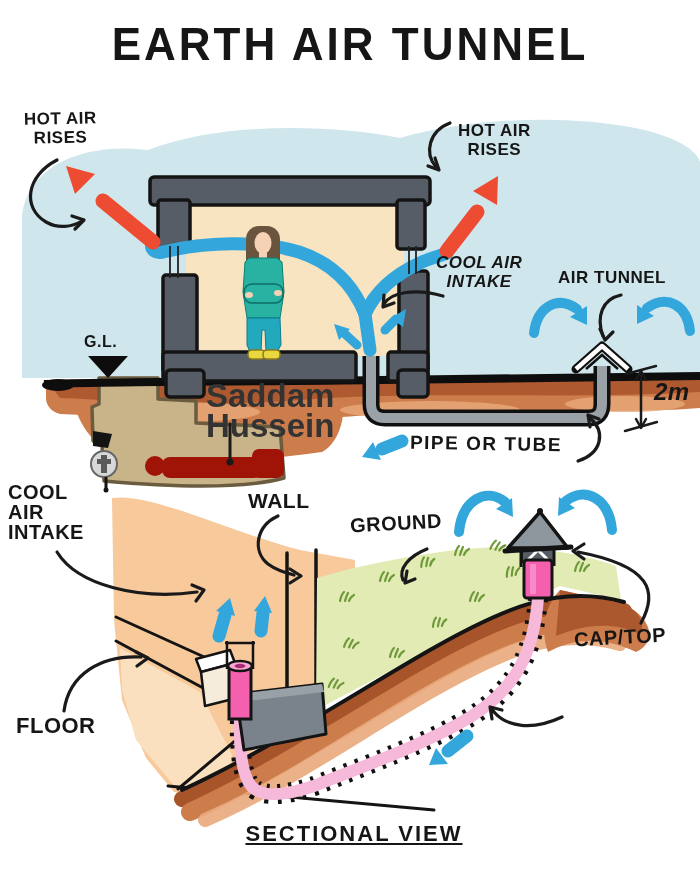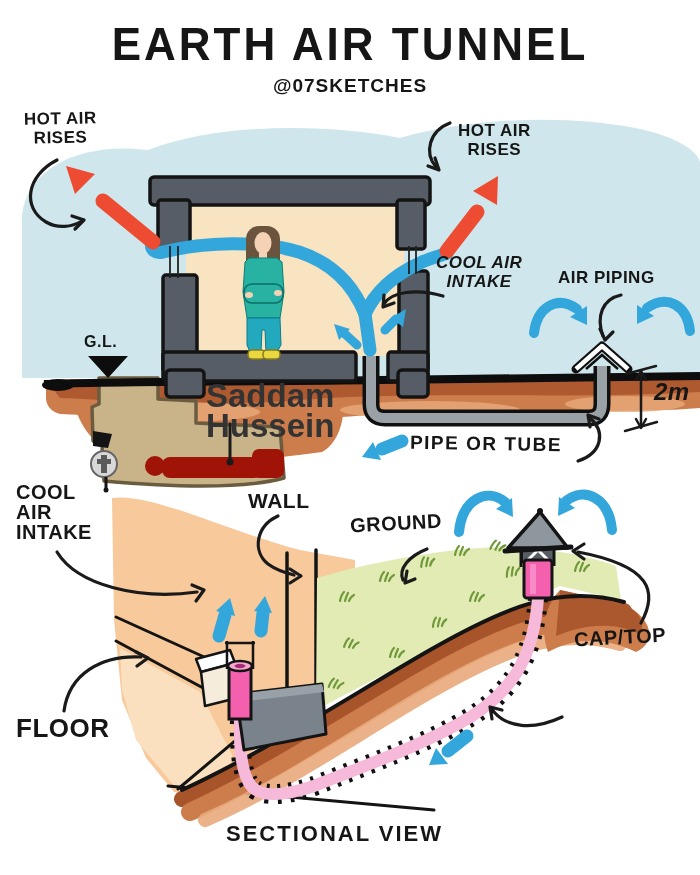--- a/index.html
+++ b/index.html
@@ -298,7 +298,6 @@
 </svg>
 
   <div class="label title" style="top:20px;left:0;">EARTH AIR TUNNEL</div>
-  <div class="label credit" style="top:76px;left:0;">@07SKETCHES</div>
 
   <div class="label hand-sm" style="top:110px;left:24px;text-align:center;transform:rotate(-1deg);">HOT AIR
 RISES</div>

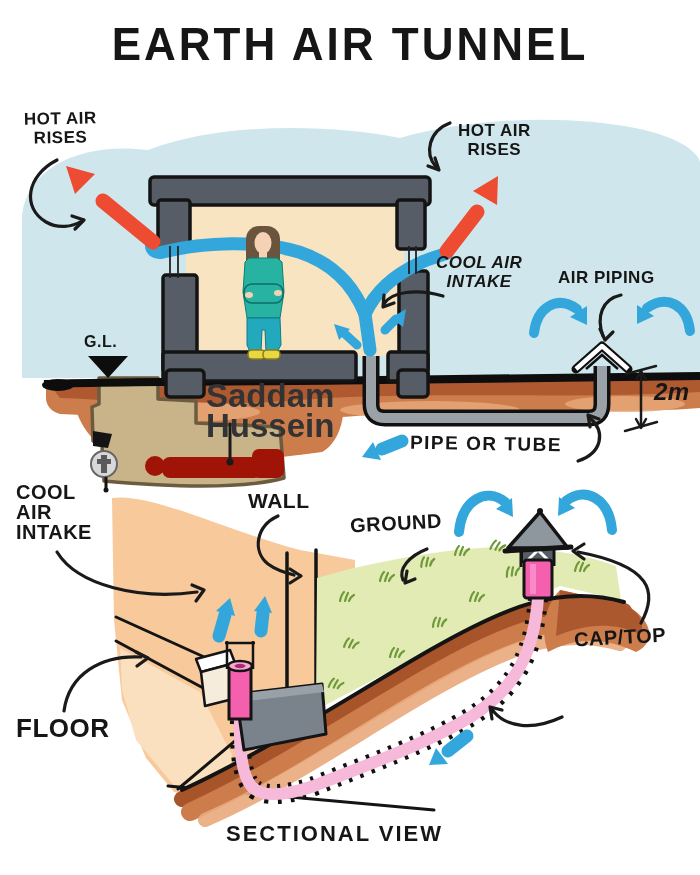--- a/index.html
+++ b/index.html
@@ -305,7 +305,7 @@
 RISES</div>
   <div class="label hand-sm" style="top:254px;left:436px;text-align:center;font-style:italic;">COOL AIR
 INTAKE</div>
-  <div class="label hand-sm" style="top:269px;left:558px;">AIR PIPING</div>
+  <div class="label hand-sm" style="top:269px;left:558px;">AIR TUNNEL</div>
   <div class="label" style="top:333px;left:84px;font-size:16px;">G.L.</div>
   <div class="label meme" style="top:381px;left:206px;">Saddam
 Hussein</div>

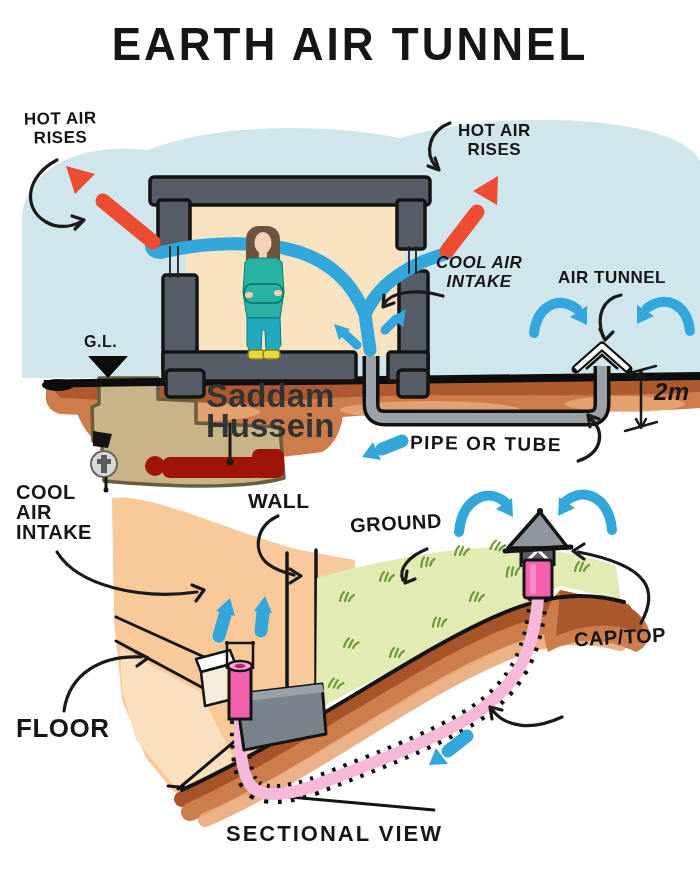--- a/index.html
+++ b/index.html
@@ -312,7 +312,7 @@
   <div class="label" style="top:379px;left:654px;font-size:24px;font-style:italic;">2m</div>
   <div class="label" style="top:434px;left:410px;font-size:19px;letter-spacing:1.5px;transform:rotate(1deg);">PIPE OR TUBE</div>
 
-  <div class="label" style="top:482px;left:16px;font-size:20px;line-height:1.0;">COOL
+  <div class="label" style="top:482px;left:8px;font-size:20px;line-height:1.0;">COOL
 AIR
 INTAKE</div>
   <div class="label" style="top:489px;left:248px;font-size:21px;text-align:right;">WALL</div>

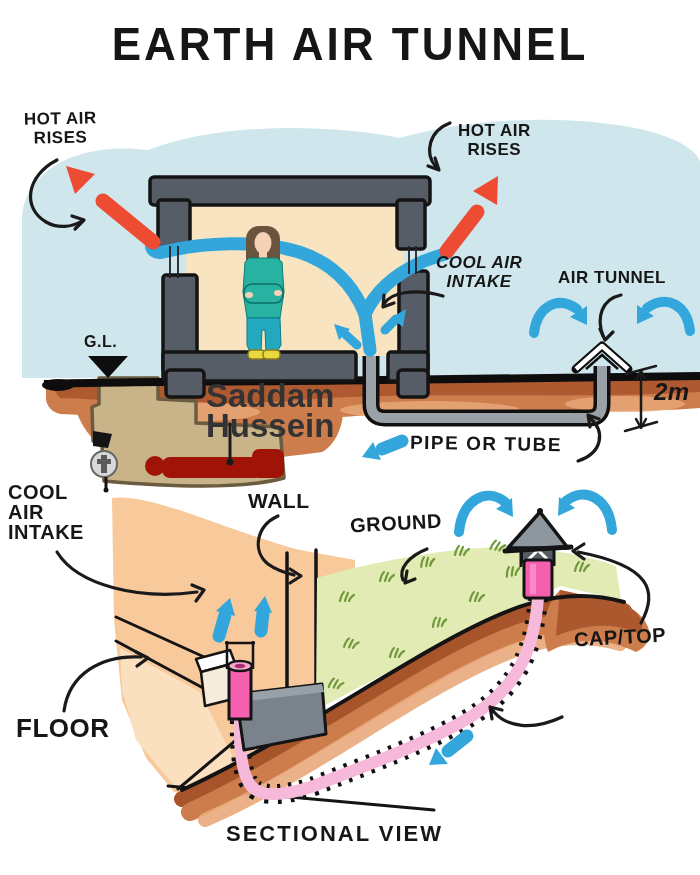--- a/index.html
+++ b/index.html
@@ -317,7 +317,7 @@
 INTAKE</div>
   <div class="label" style="top:489px;left:248px;font-size:21px;text-align:right;">WALL</div>
   <div class="label" style="top:512px;left:350px;font-size:20px;transform:rotate(-3deg);">GROUND</div>
-  <div class="label" style="top:714px;left:16px;font-size:26px;">FLOOR</div>
+  <div class="label" style="top:714px;left:16px;font-size:22px;">FLOOR</div>
   <div class="label" style="top:626px;left:574px;font-size:20px;transform:rotate(-3deg);">CAP/TOP</div>
   <div class="label caption" style="top:822px;left:226px;width:240px;text-align:left;">SECTIONAL VIEW</div>
 </div>

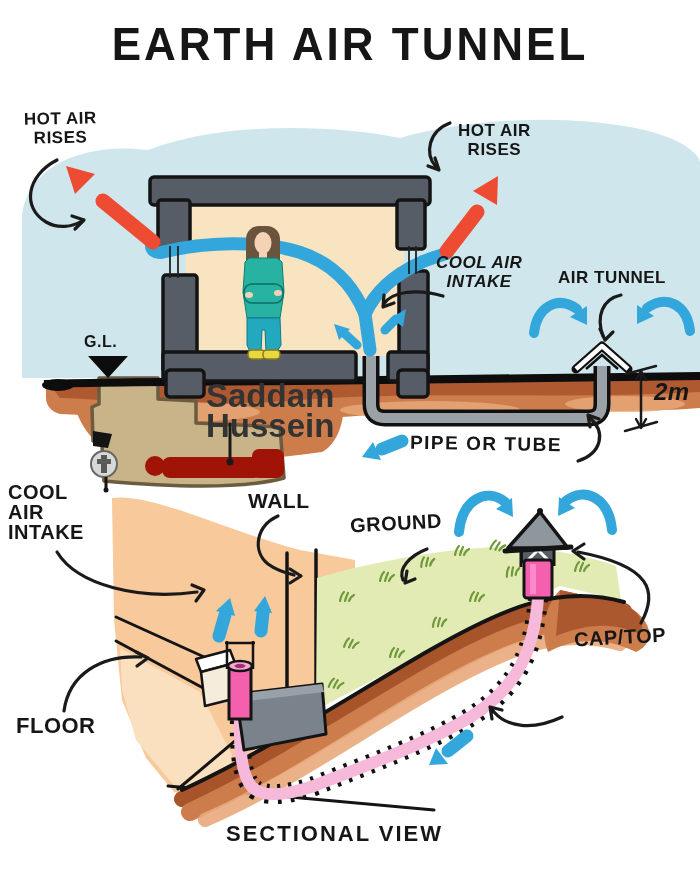--- a/index.html
+++ b/index.html
@@ -319,7 +319,7 @@
   <div class="label" style="top:512px;left:350px;font-size:20px;transform:rotate(-3deg);">GROUND</div>
   <div class="label" style="top:714px;left:16px;font-size:22px;">FLOOR</div>
   <div class="label" style="top:626px;left:574px;font-size:20px;transform:rotate(-3deg);">CAP/TOP</div>
-  <div class="label caption" style="top:822px;left:226px;width:240px;text-align:left;">SECTIONAL VIEW</div>
+  <div class="label caption" style="top:822px;left:234px;width:240px;text-align:center;text-decoration:underline;">SECTIONAL VIEW</div>
 </div>
 
 </body></html>

